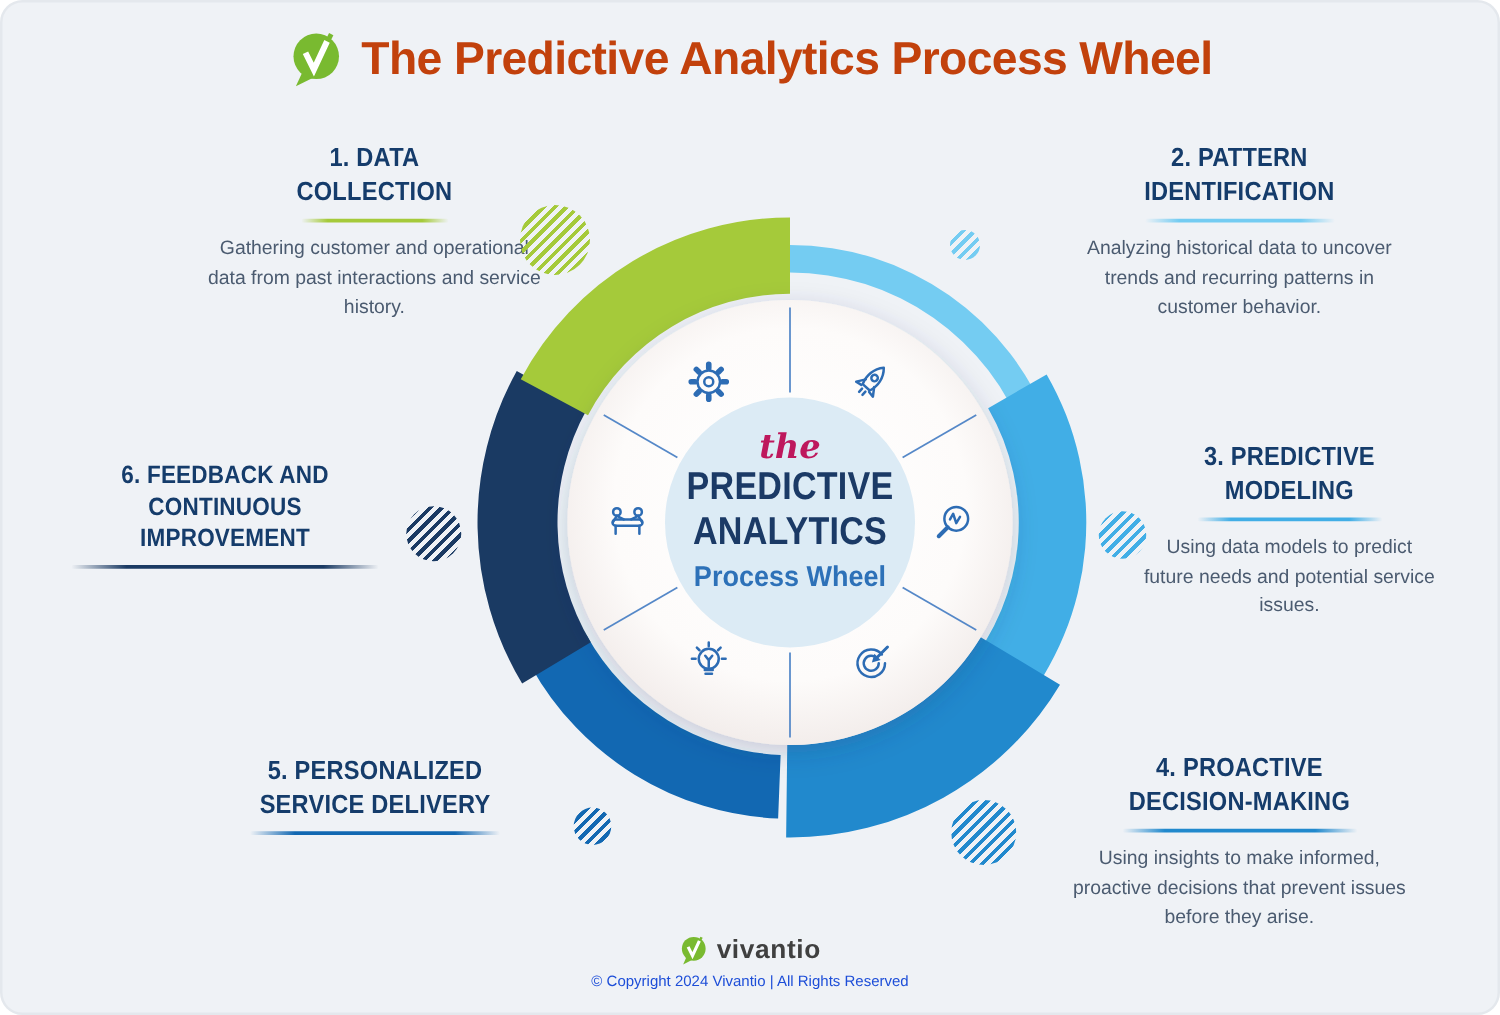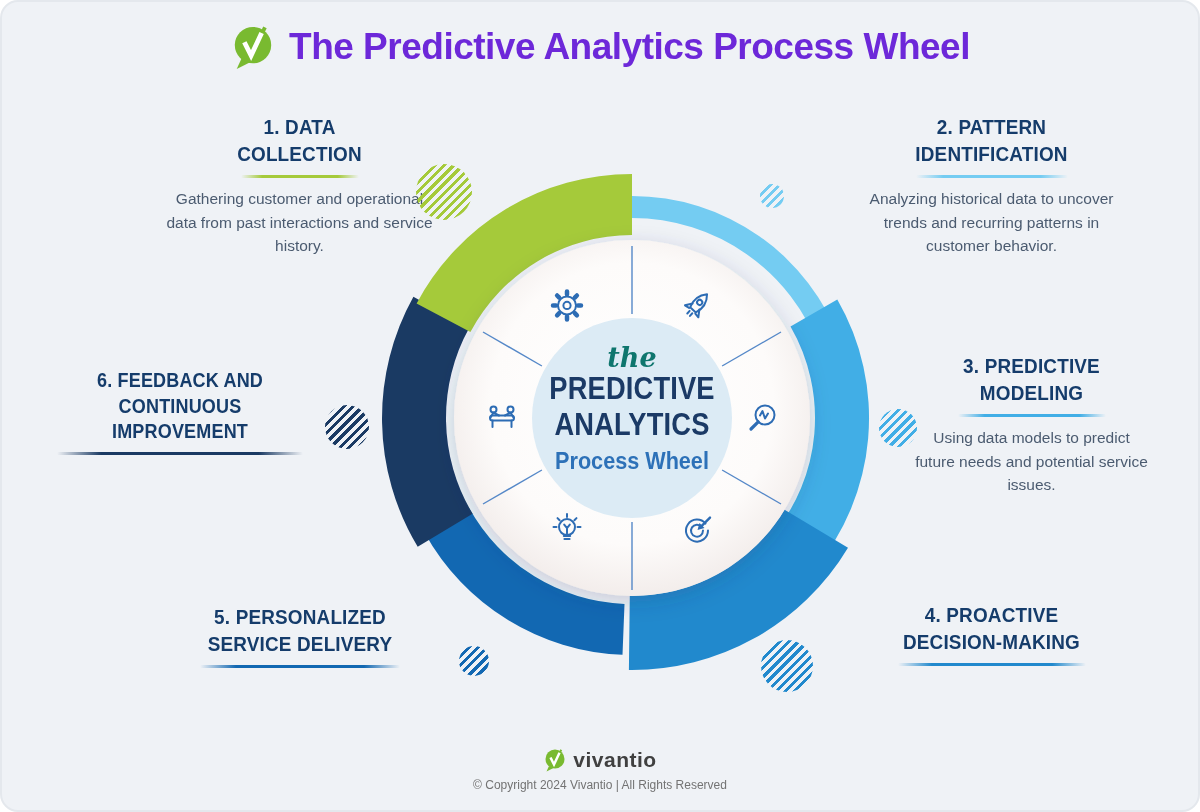--- a/index.html
+++ b/index.html
@@ -8,7 +8,7 @@
     font-family:"Liberation Sans",sans-serif;}
   
   .header{position:absolute;top:22px;left:0;right:0;display:flex;justify-content:center;align-items:center;gap:13px;}
-  .title{font-size:37px;font-weight:700;color:#6d28d9;letter-spacing:-.5px;margin:0;}
+  .title{font-size:37px;font-weight:700;color:#c2410c;letter-spacing:-.5px;margin:0;}
   
   .step{position:absolute;text-align:center;}
   .step .h{color:#153c6b;font-size:21px;font-weight:700;line-height:1.28;letter-spacing:.2px;

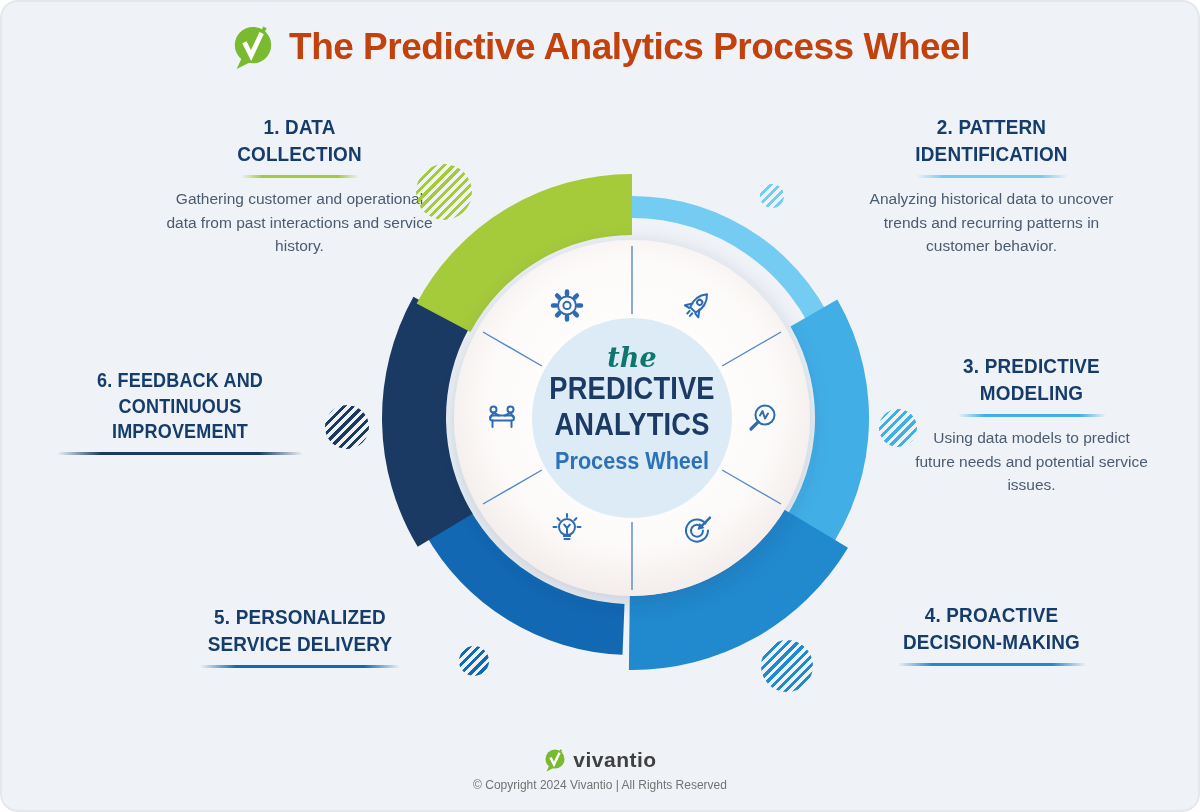--- a/index.html
+++ b/index.html
@@ -28,7 +28,7 @@
   
   .center-label{position:absolute;left:520px;top:342px;width:220px;text-align:center;}
   .center-label .the{font-family:"DejaVu Serif",serif;font-style:italic;font-weight:700;
-    font-size:27px;color:#0f766e;line-height:1;}
+    font-size:27px;color:#be185d;line-height:1;}
   .center-label .big{font-size:31px;font-weight:800;color:#1b3a66;line-height:1.16;
     letter-spacing:.2px;transform:scaleX(.88);transform-origin:center;}
   .center-label .sub{font-size:23px;font-weight:700;color:#2d71b8;margin-top:5px;

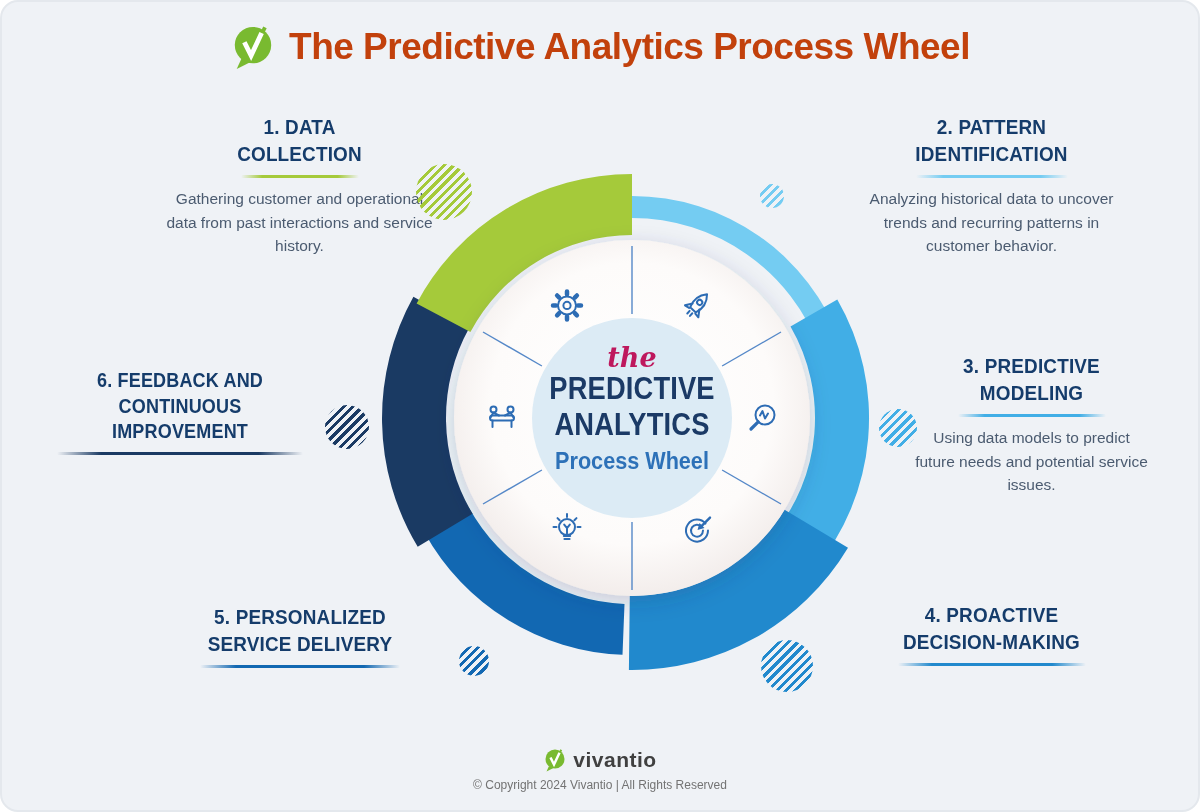--- a/index.html
+++ b/index.html
@@ -95,6 +95,7 @@
         <div>DECISION-MAKING</div>
     </div>
     <div class="ul" style="background: linear-gradient(90deg, rgba(255, 255, 255, 0), rgb(33, 137, 205) 18%, rgb(33, 137, 205) 82%, rgba(255, 255, 255, 0));"></div>
+    <p>Using insights to make informed, proactive decisions that prevent issues before they arise.</p>
   </div>
 
   <div class="step s5">

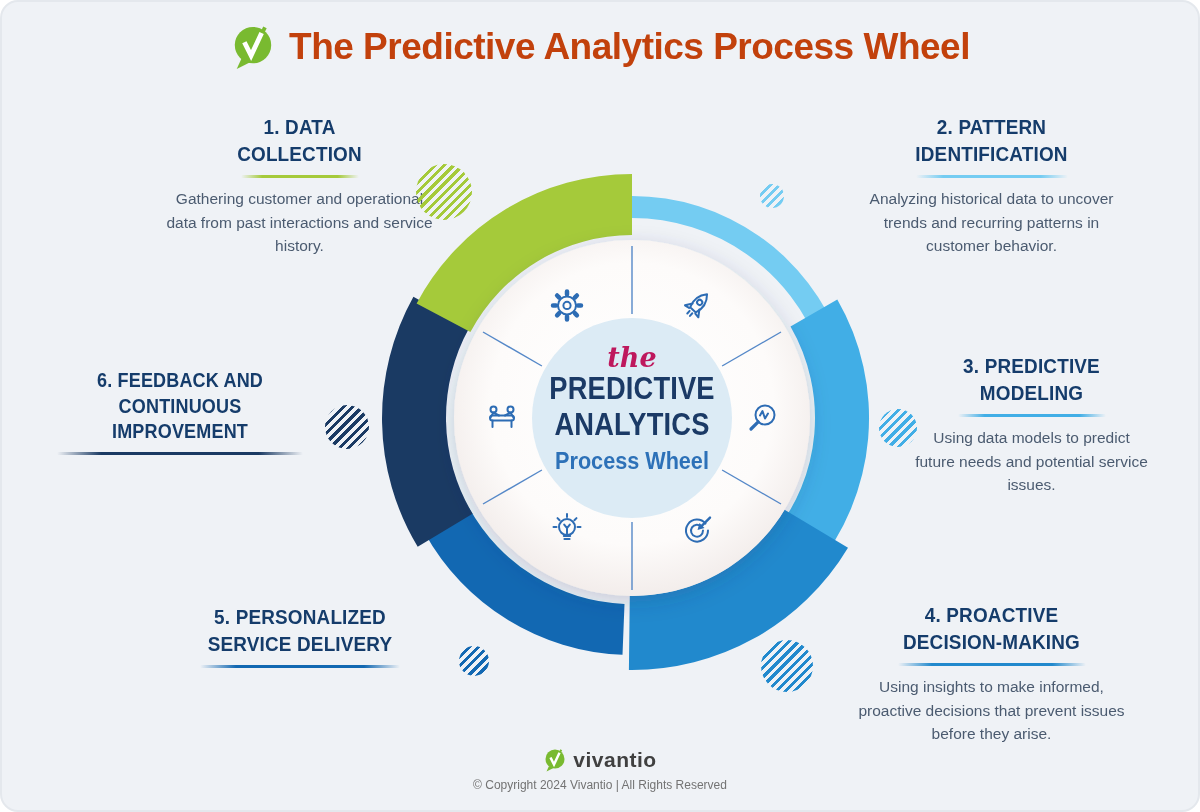--- a/index.html
+++ b/index.html
@@ -45,7 +45,7 @@
   .footer{position:absolute;left:0;right:0;bottom:18px;text-align:center;}
   .brandrow{display:flex;justify-content:center;align-items:center;gap:6px;}
   .wordmark{font-size:21px;font-weight:700;color:#404040;letter-spacing:.5px;}
-  .copyright{margin:6px 0 0;font-size:12px;color:#737373;}
+  .copyright{margin:6px 0 0;font-size:12px;color:#1d4ed8;}
 </style>
 </head>
 <body>

